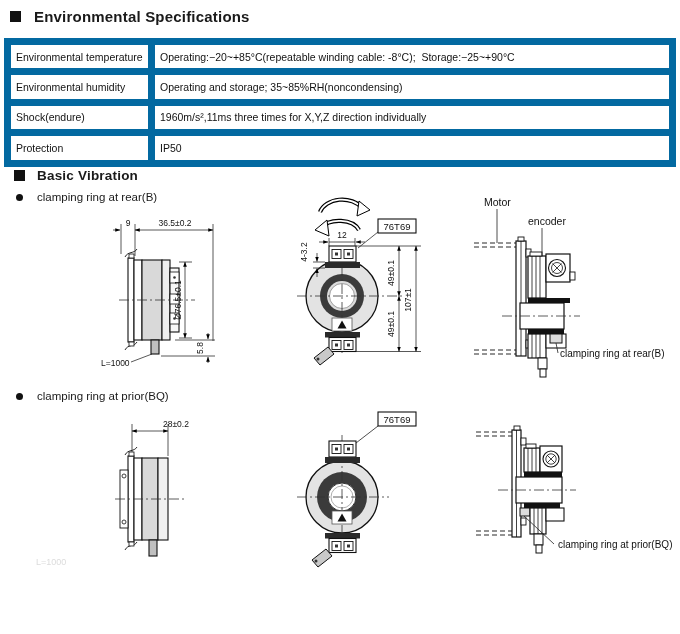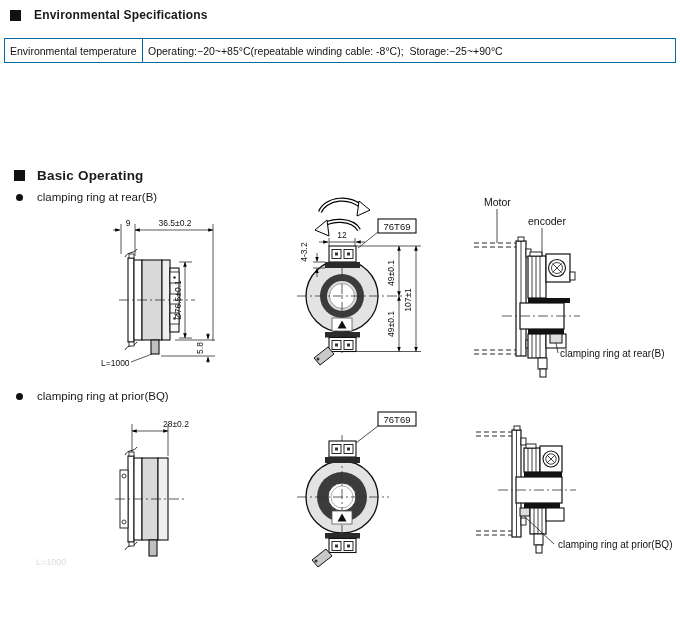--- a/index.html
+++ b/index.html
@@ -8,7 +8,7 @@
   
   .sec-head{position:absolute;display:flex;align-items:center;gap:13px;}
   .sq{width:11px;height:11px;background:#111;flex:0 0 auto;}
-  .sec-title{font-size:12px;font-weight:600;letter-spacing:0.2px;}
+  .sec-title{font-size:15px;font-weight:600;letter-spacing:0.2px;}
   .sec-title.small{font-size:13.5px;}
   .bullet-row{position:absolute;display:flex;align-items:center;gap:14px;font-size:11.5px;}
   .dot{width:7px;height:7px;border-radius:50%;background:#111;flex:0 0 auto;}

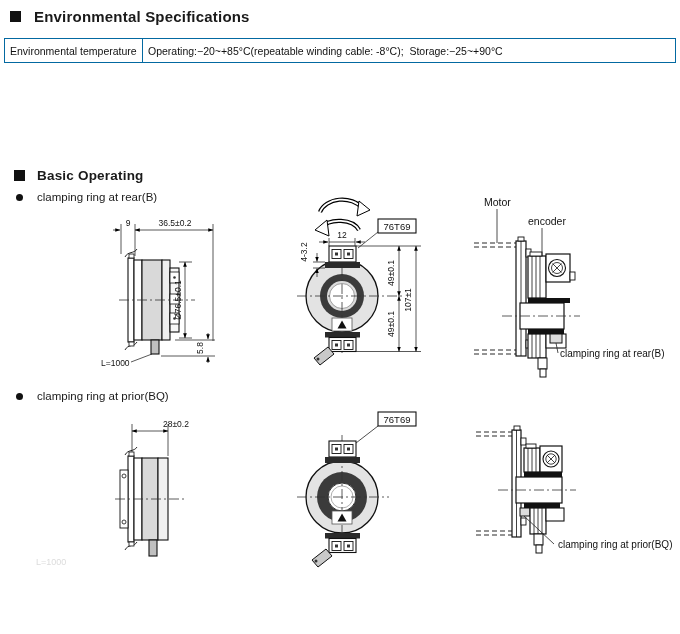--- a/index.html
+++ b/index.html
@@ -14,7 +14,7 @@
   .dot{width:7px;height:7px;border-radius:50%;background:#111;flex:0 0 auto;}
   
   .spec-table{position:absolute;left:4px;top:38px;width:672px;border-collapse:collapse;}
-  .spec-table td{border:1px solid #0369a1;font-size:10.5px;height:23.4px;padding:0 5px;
+  .spec-table td{border:7px solid #0369a1;font-size:10.5px;height:23.4px;padding:0 5px;
                  white-space:pre;vertical-align:middle;color:#111;}
   .spec-table td.c1{width:127px;}
   

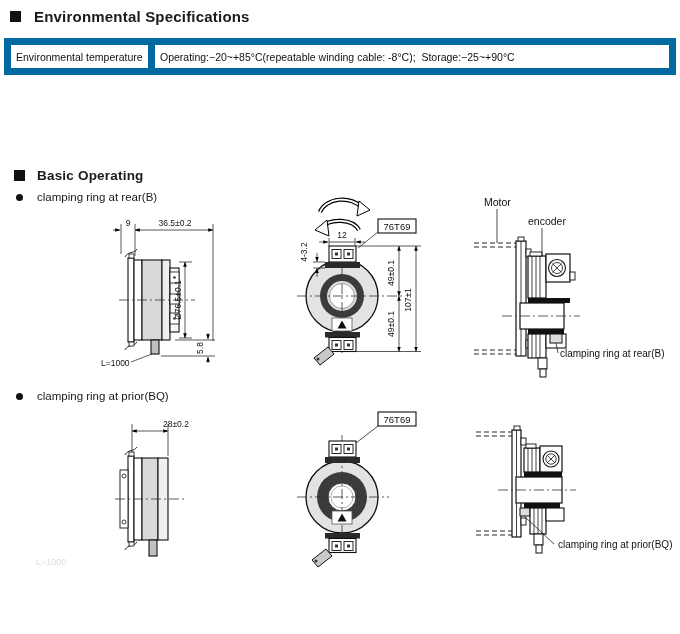--- a/index.html
+++ b/index.html
@@ -40,6 +40,10 @@
       <td class="c1">Environmental temperature</td>
       <td>Operating:−20~+85°C(repeatable winding cable: -8°C);  Storage:−25~+90°C</td>
     </tr>
+    <tr>
+      <td class="c1">Environmental humidity</td>
+      <td>Operating and storage; 35~85%RH(noncondensing)</td>
+    </tr>
   </tbody>
     </table>
 

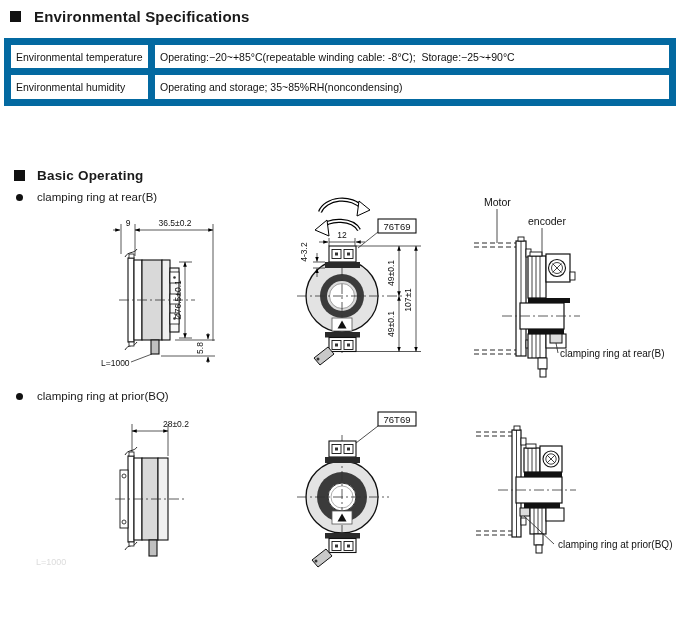--- a/index.html
+++ b/index.html
@@ -44,6 +44,10 @@
       <td class="c1">Environmental humidity</td>
       <td>Operating and storage; 35~85%RH(noncondensing)</td>
     </tr>
+    <tr>
+      <td class="c1">Shock(endure)</td>
+      <td>1960m/s²,11ms three times for X,Y,Z direction individually</td>
+    </tr>
   </tbody>
     </table>
 

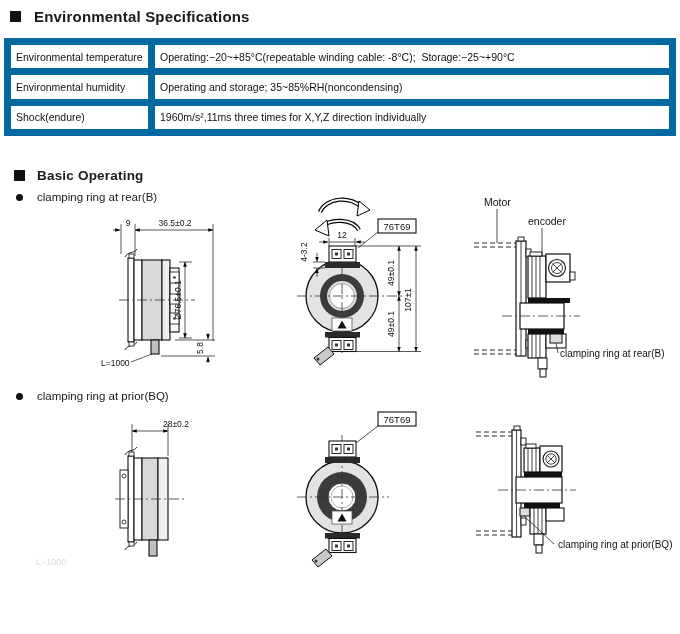--- a/index.html
+++ b/index.html
@@ -48,6 +48,10 @@
       <td class="c1">Shock(endure)</td>
       <td>1960m/s²,11ms three times for X,Y,Z direction individually</td>
     </tr>
+    <tr>
+      <td class="c1">Protection</td>
+      <td>IP50</td>
+    </tr>
   </tbody>
     </table>
 

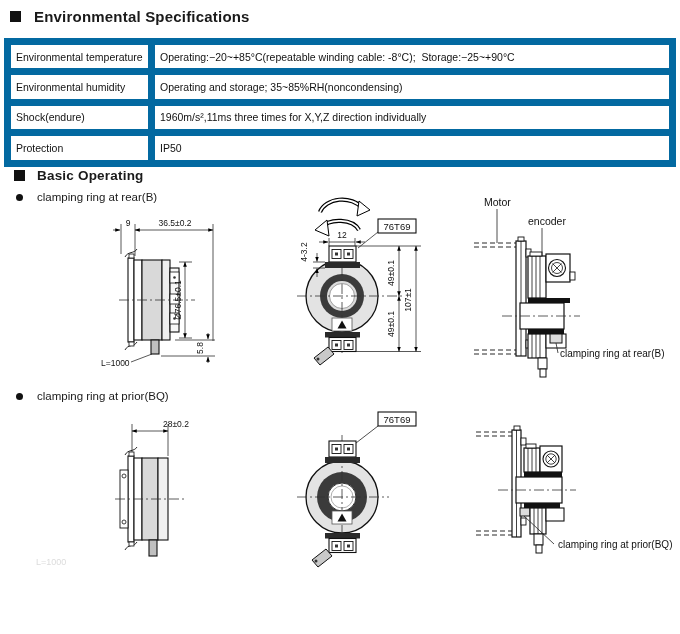--- a/index.html
+++ b/index.html
@@ -57,7 +57,7 @@
 
   <div class="sec-head" style="left:14px;top:168px;gap:12px;">
     <span class="sq"></span>
-    <span class="sec-title small">Basic Operating</span>
+    <span class="sec-title small">Basic Vibration</span>
   </div>
 
   <div class="bullet-row" style="left:16px;top:191px;">

